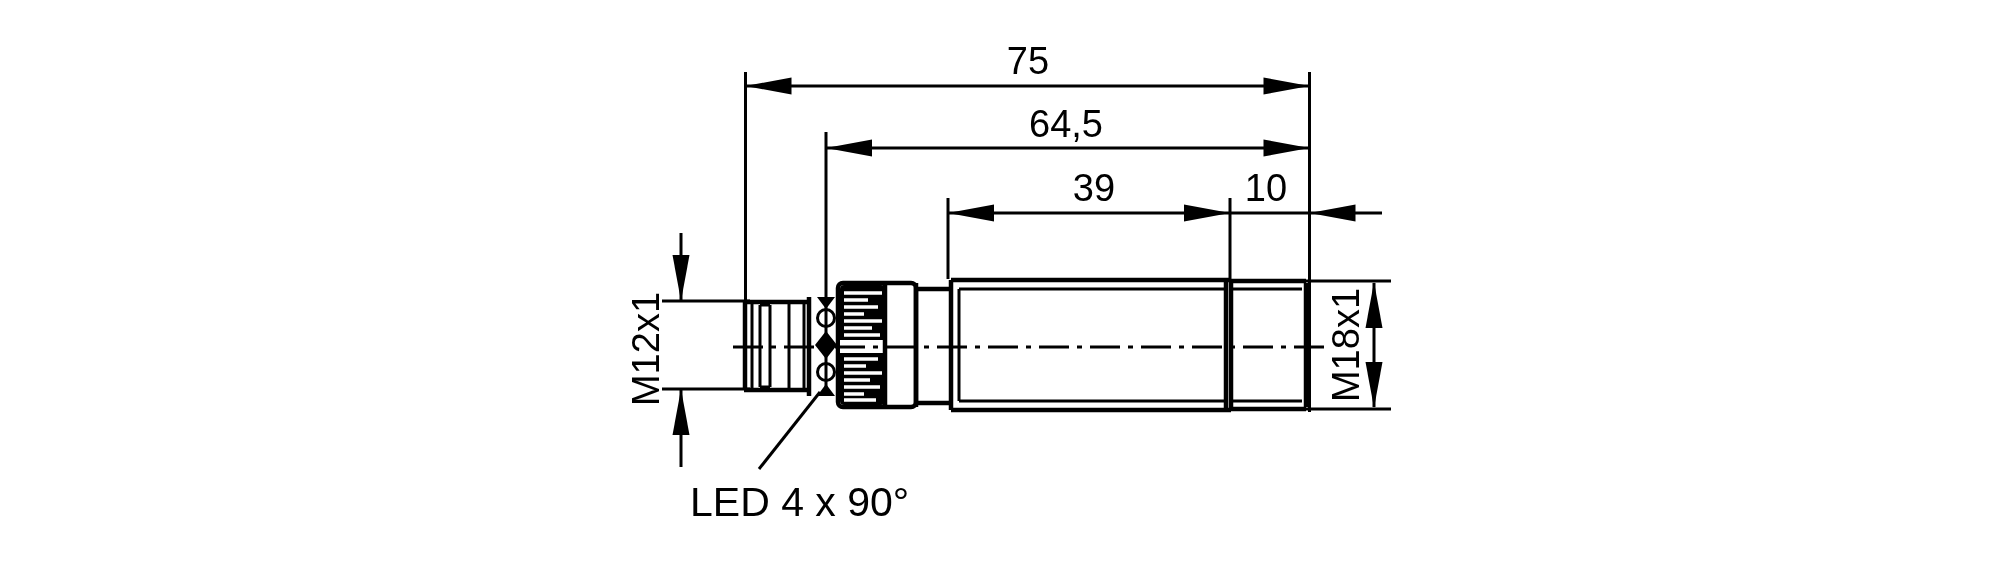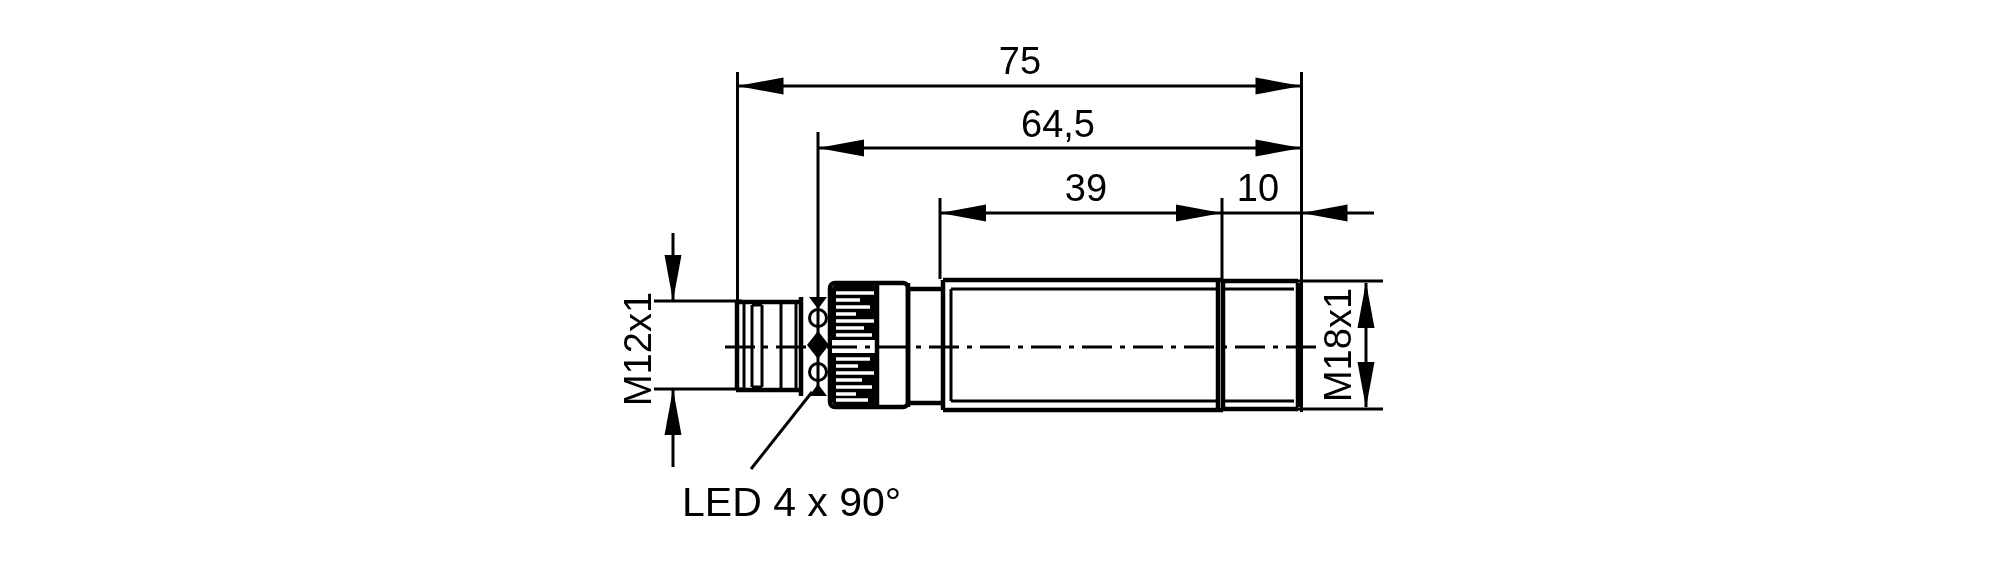--- a/index.html
+++ b/index.html
@@ -16,6 +16,7 @@
     width: 1696px;
     height: 563px;
     background: #ffffff;
+    padding-left: 8px;
   }
   svg { display: block; }
   svg text {

